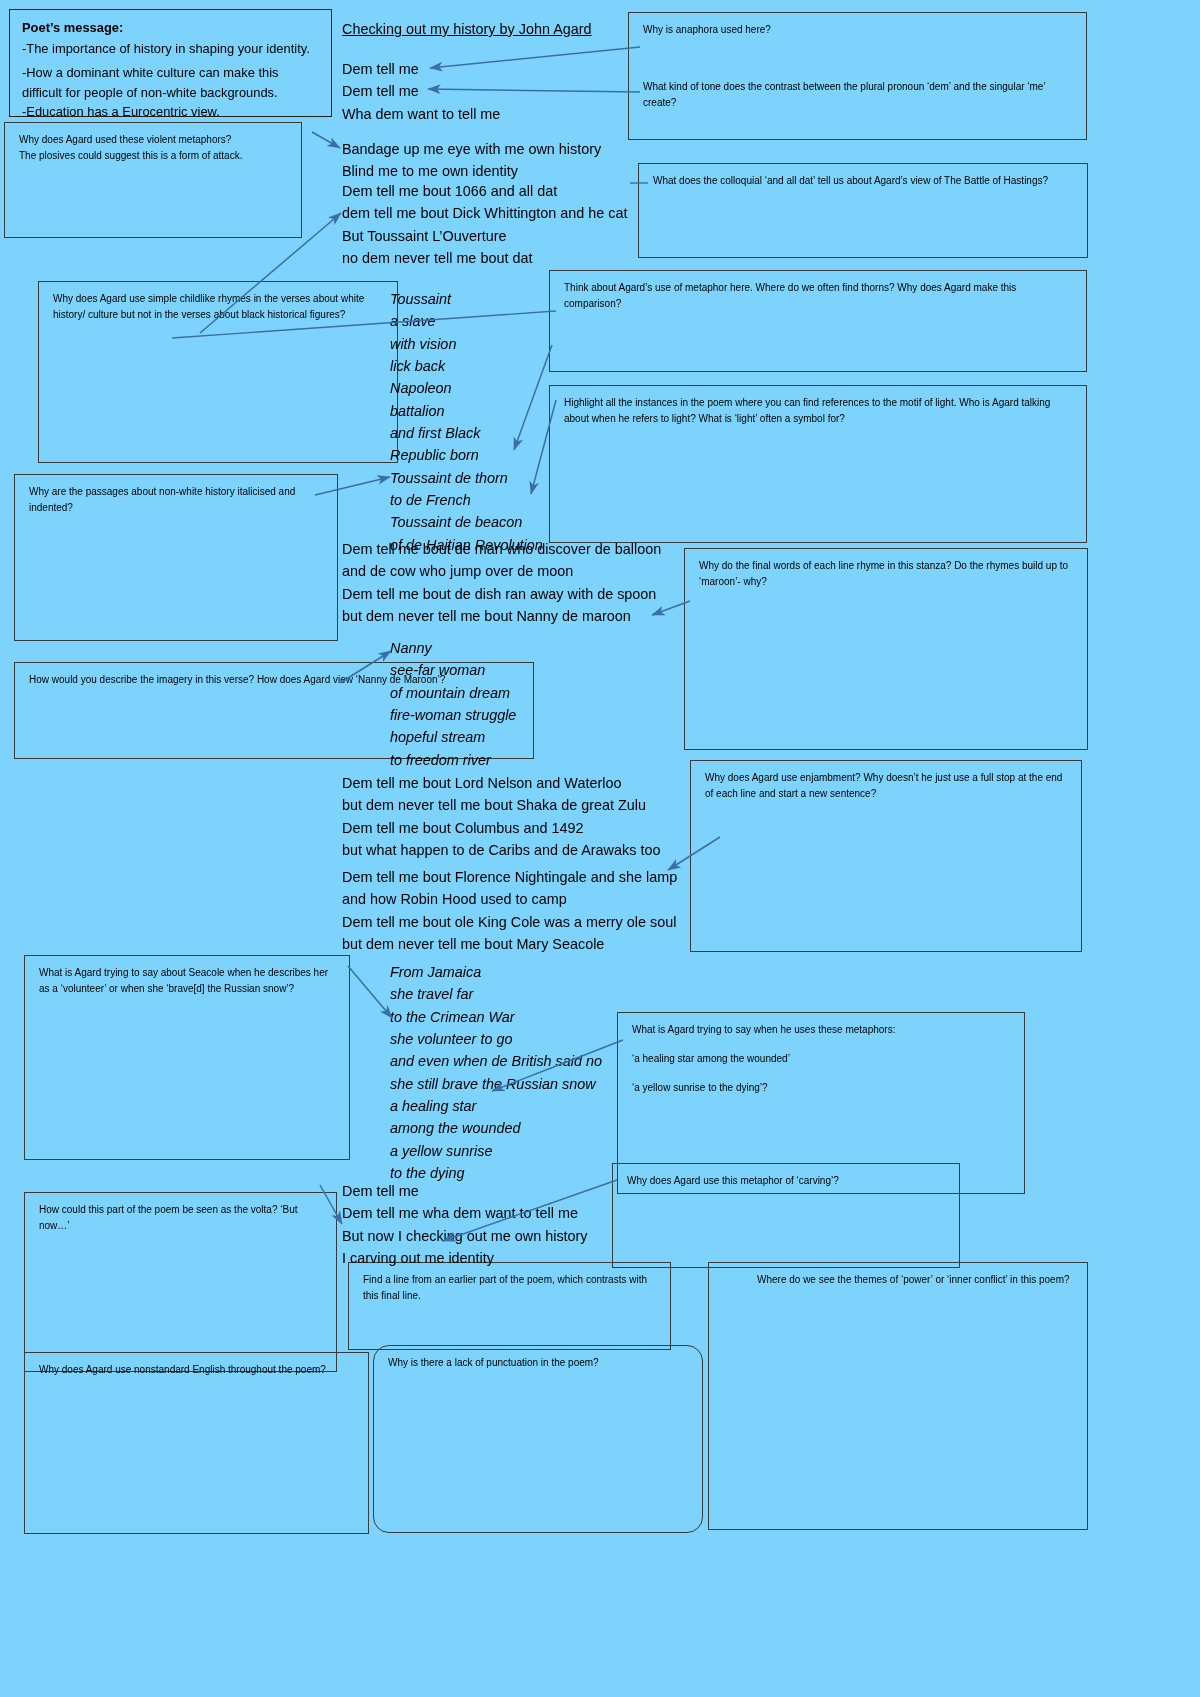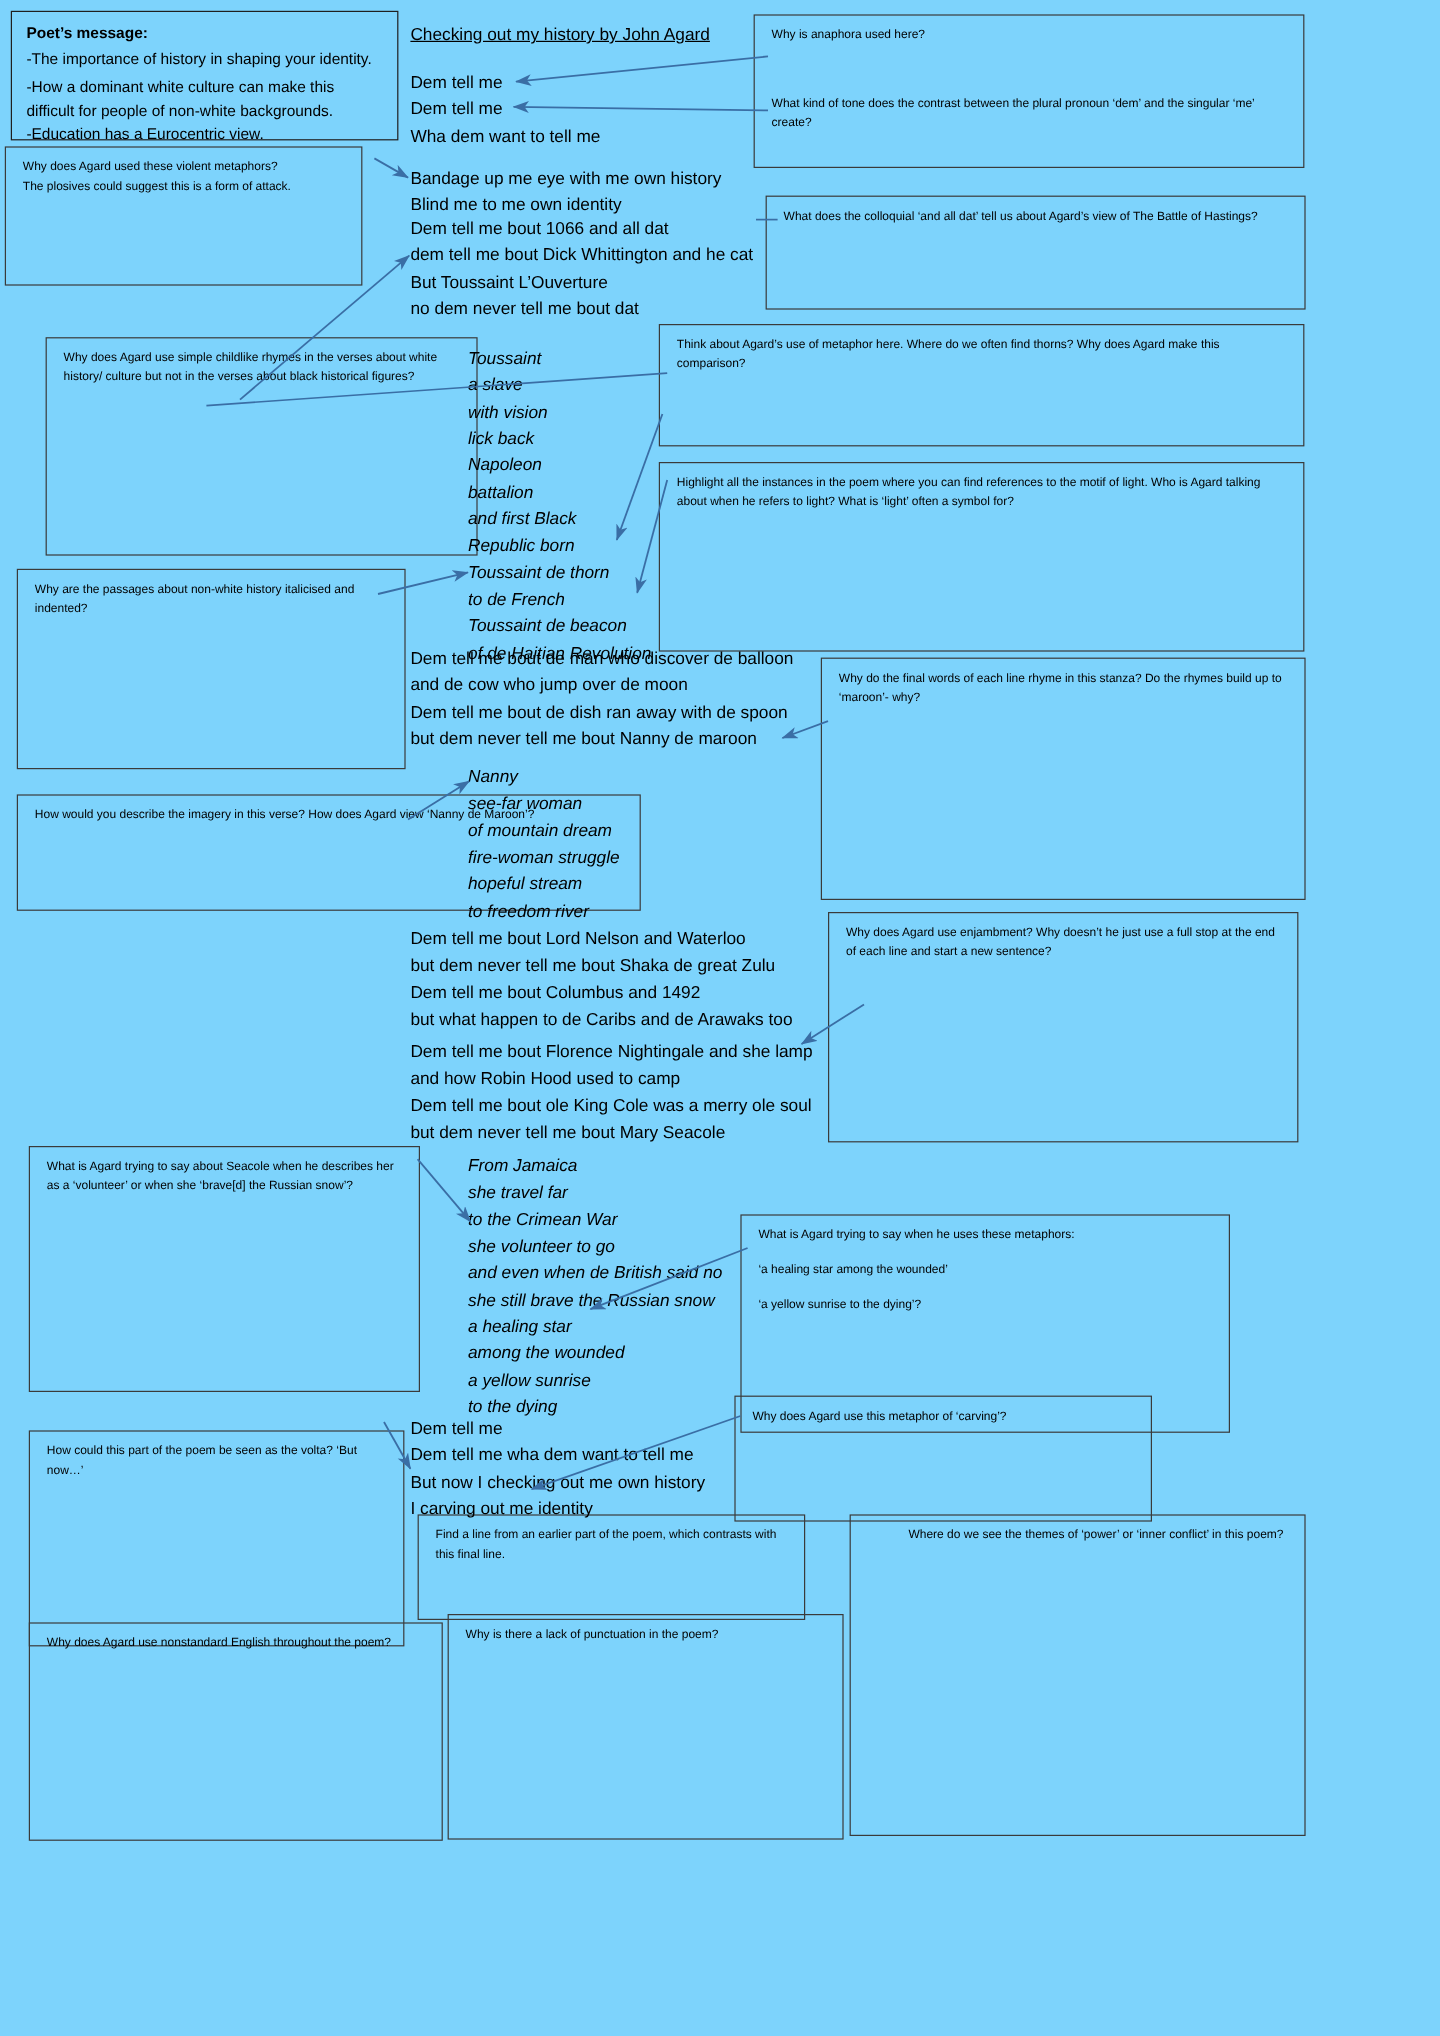--- a/index.html
+++ b/index.html
@@ -295,7 +295,7 @@
     <p>Why does Agard use nonstandard English throughout the poem?</p>
   </div>
 
-  <div class="qbox" style="left:373px; top:1345px; width:330px; height:188px;">
+  <div class="qbox" style="left:373px; top:1345px; width:330px; height:188px;border-radius:16px;">
     <p>Why is there a lack of punctuation in the poem?</p>
   </div>
 

